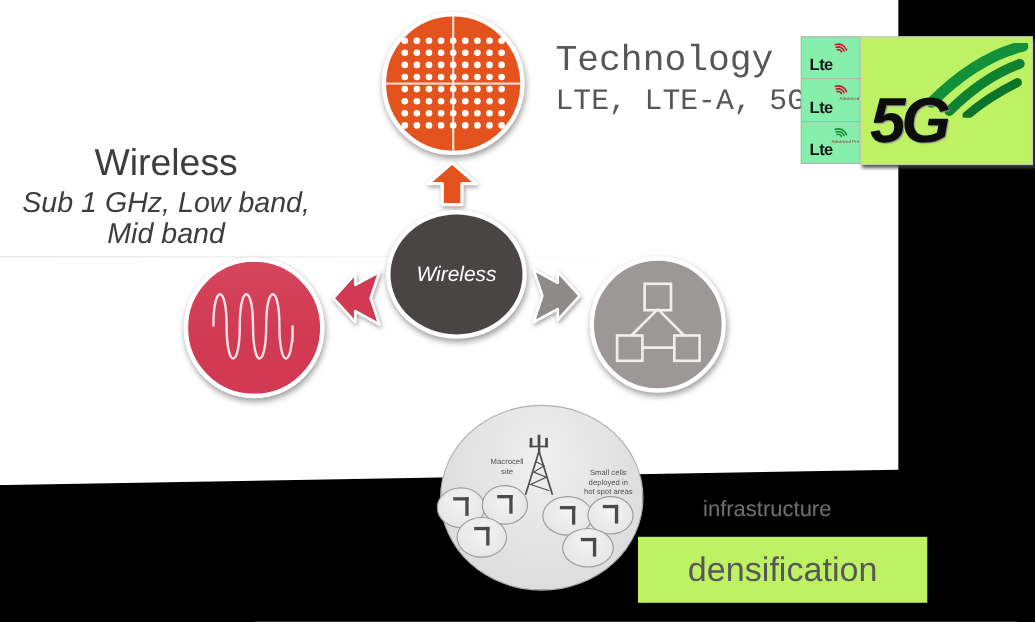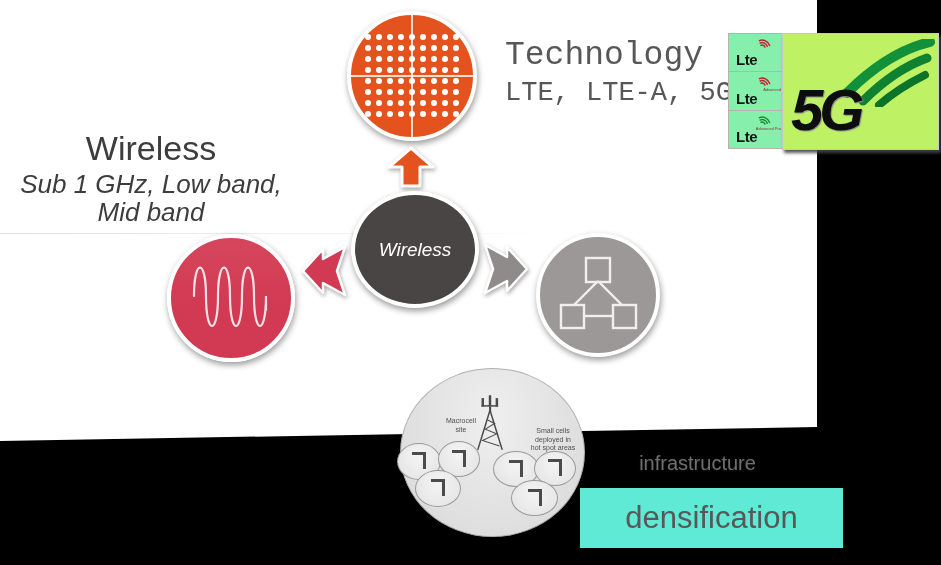--- a/index.html
+++ b/index.html
@@ -26,7 +26,7 @@
              font-size:30px;color:var(--text-light,#6a6a6a);}
   .net-word2{position:absolute;left:570px;top:452px;width:255px;text-align:center;
              font-size:20px;color:#6e6e6e;text-shadow:0 1px 2px rgba(25,25,25,.9);}
-  .dens-box{position:absolute;left:580px;top:488px;width:263px;height:60px;background:#5eead4;
+  .dens-box{position:absolute;left:580px;top:488px;width:263px;height:60px;background:#bef264;
             display:flex;align-items:center;justify-content:center;font-size:31px;color:#585858;}
 
   

